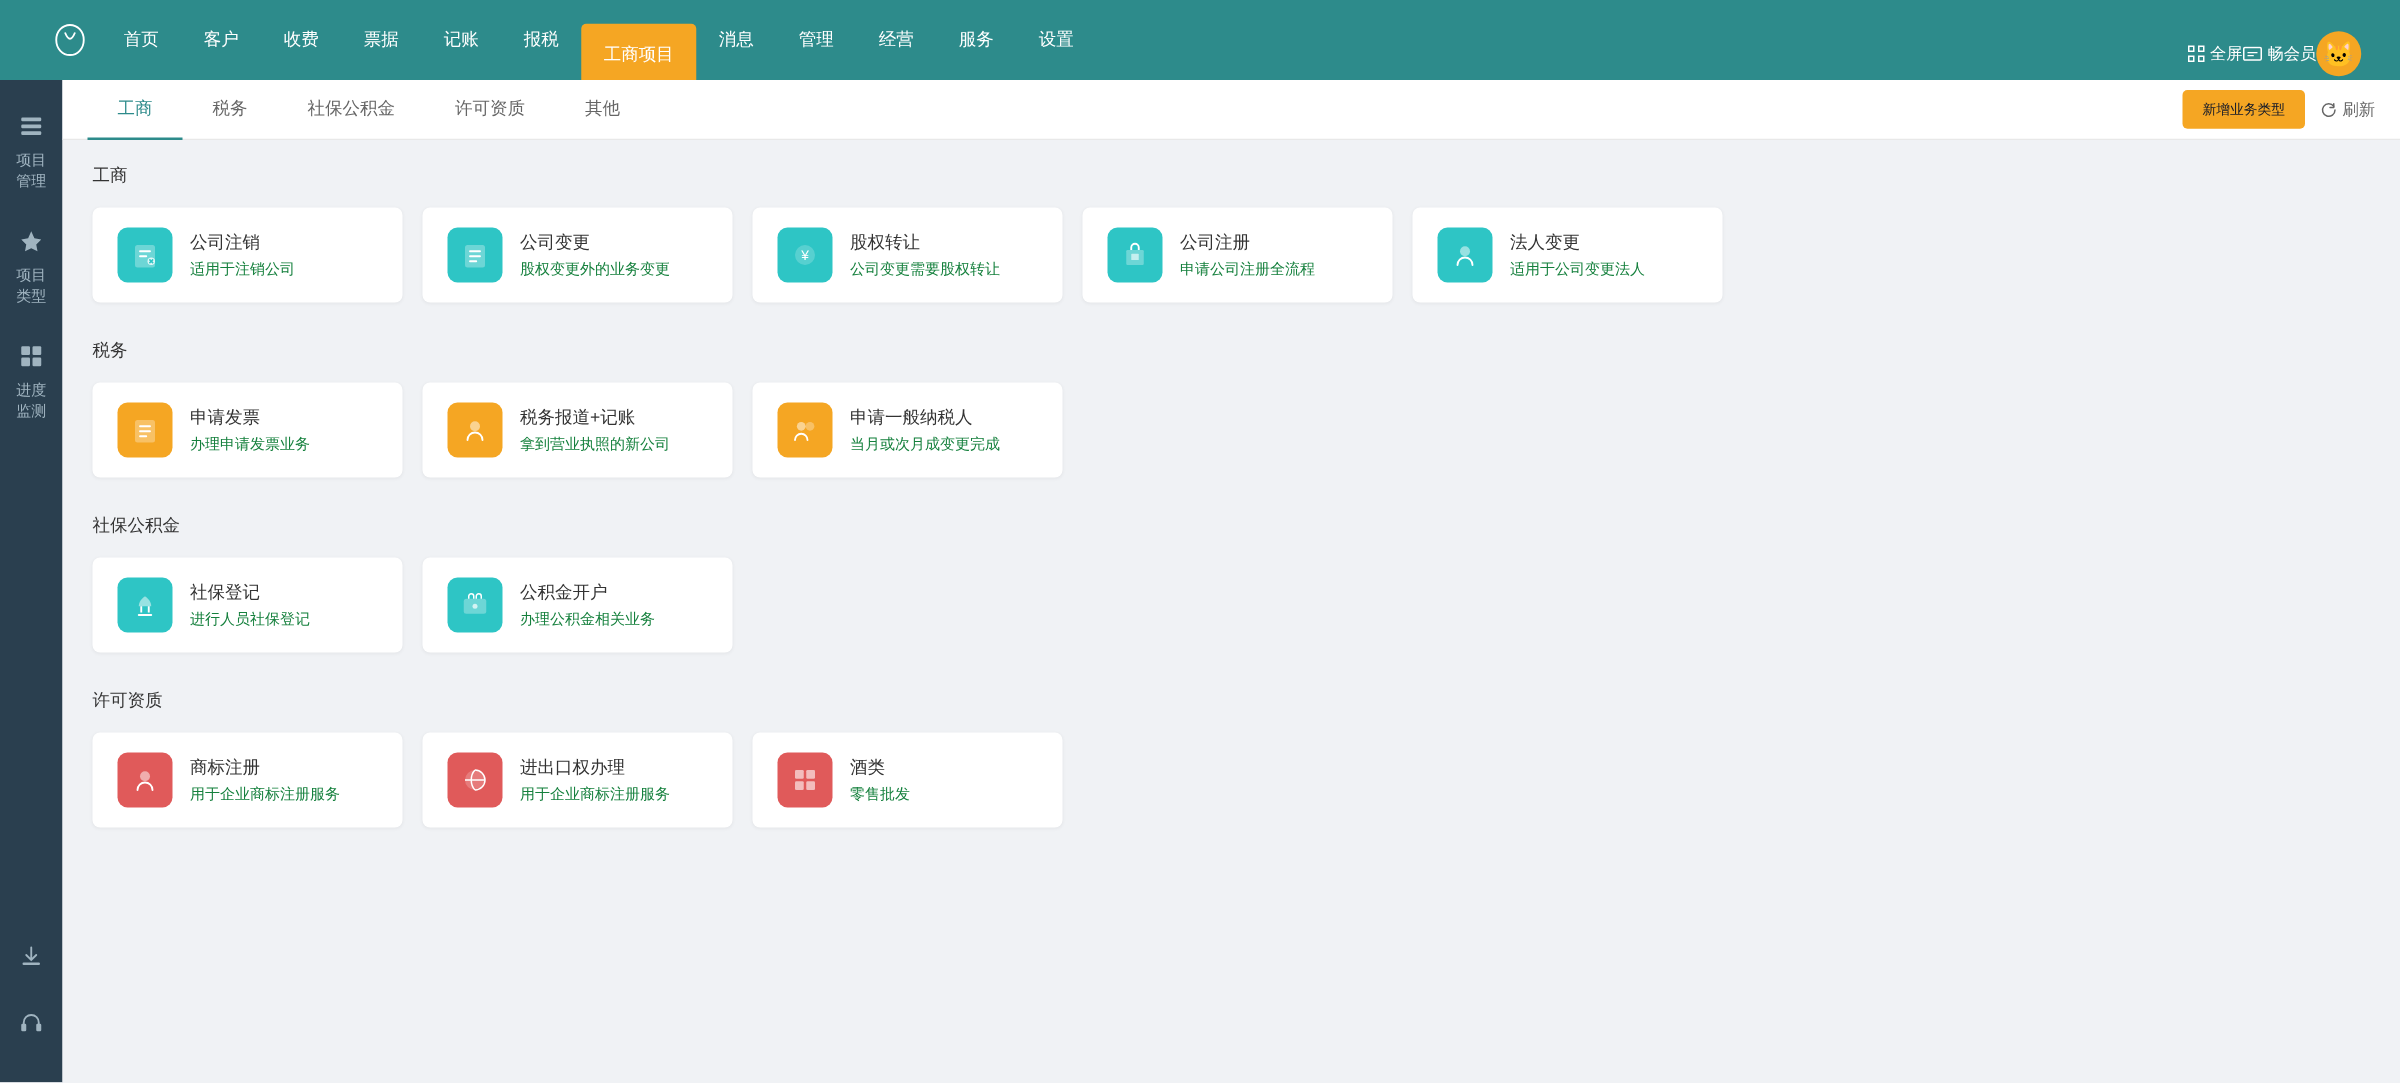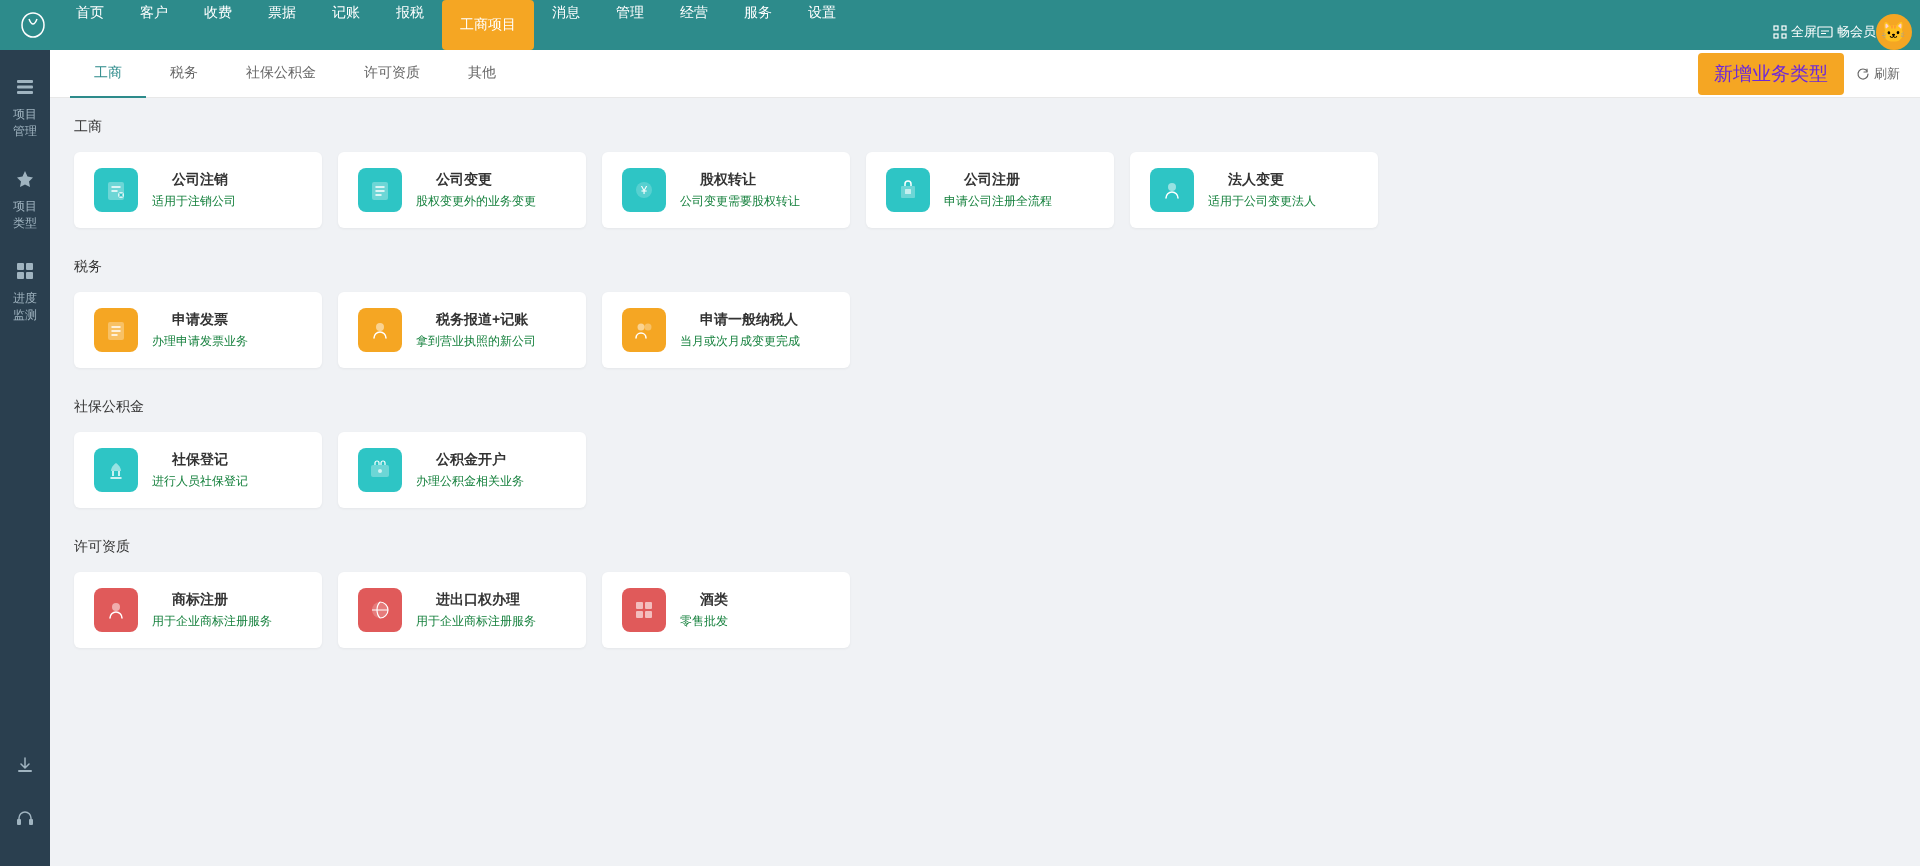--- a/index.html
+++ b/index.html
@@ -8,10 +8,10 @@
     
     .top-nav {
       background: #2d8b8b;
-      height: 50px;
-      display: flex;
-      align-items: flex-end;
-      padding: 0 8px;
+      height: 64px;
+      display: flex;
+      align-items: center;
+      padding: 0 31px;
       flex-shrink: 0;
     }
     .top-nav .logo {

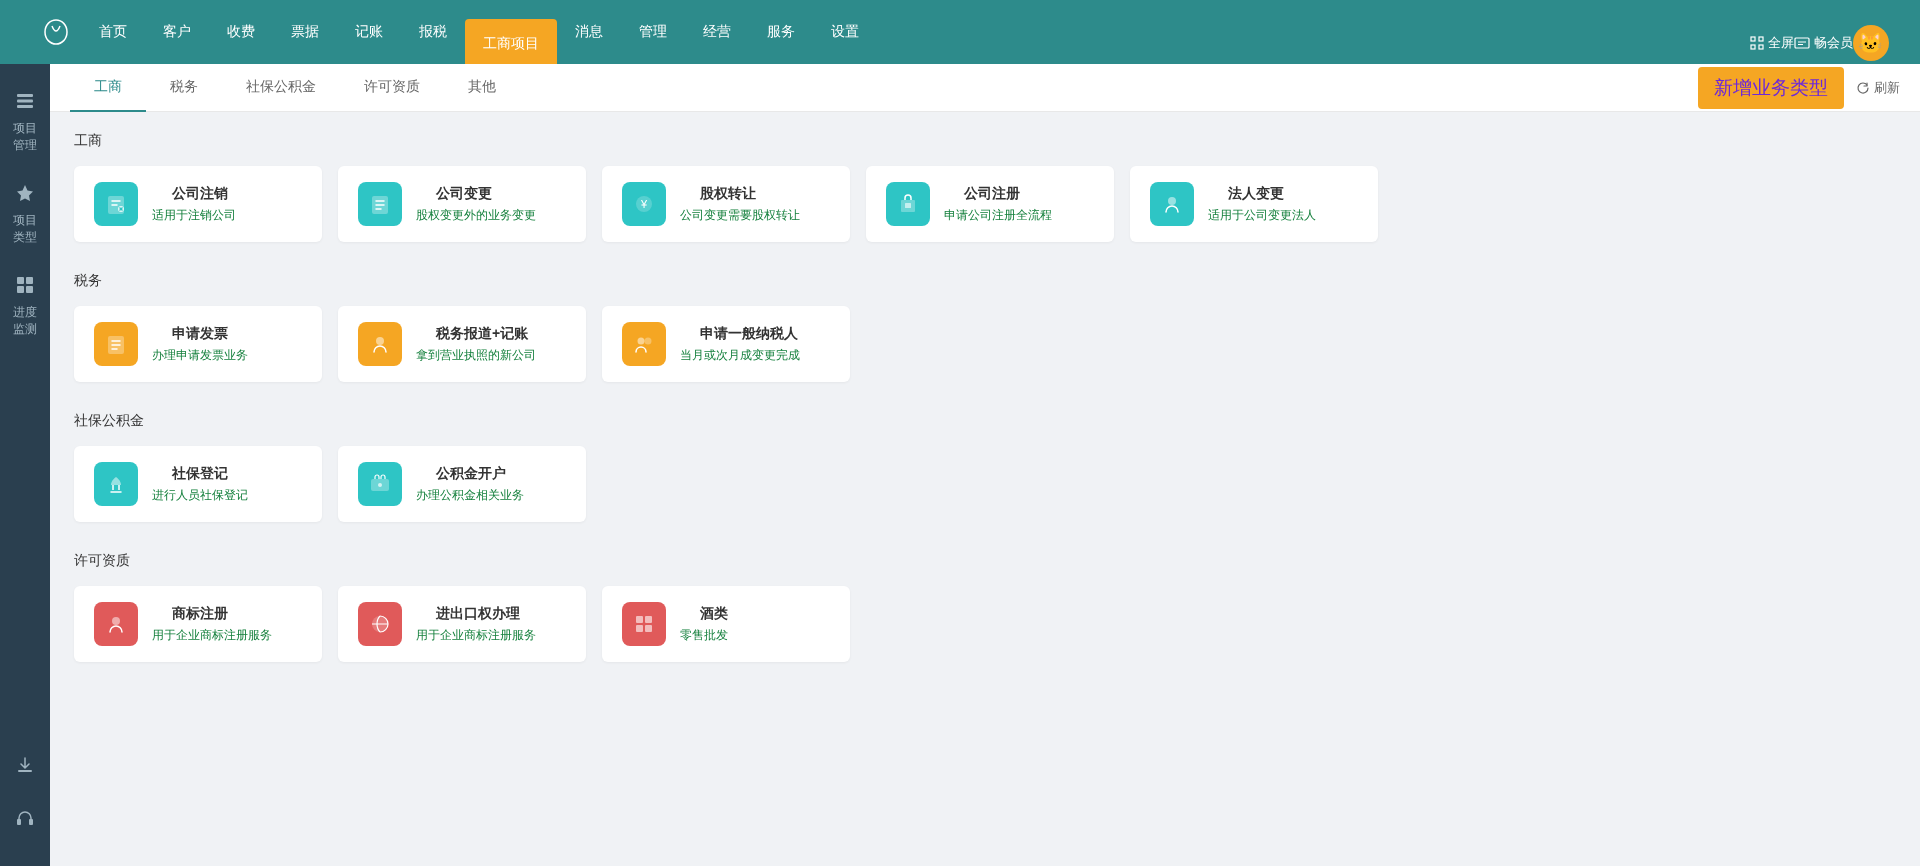--- a/index.html
+++ b/index.html
@@ -153,12 +153,12 @@
     }
     .btn-new {
       background: #f5a623;
-      color: #6d28d9;
+      color: #0f172a;
       border: none;
       padding: 8px 16px;
       border-radius: 4px;
       cursor: pointer;
-      font-size: 19px;
+      font-size: 11px;
     }
     .btn-refresh {
       color: #666;

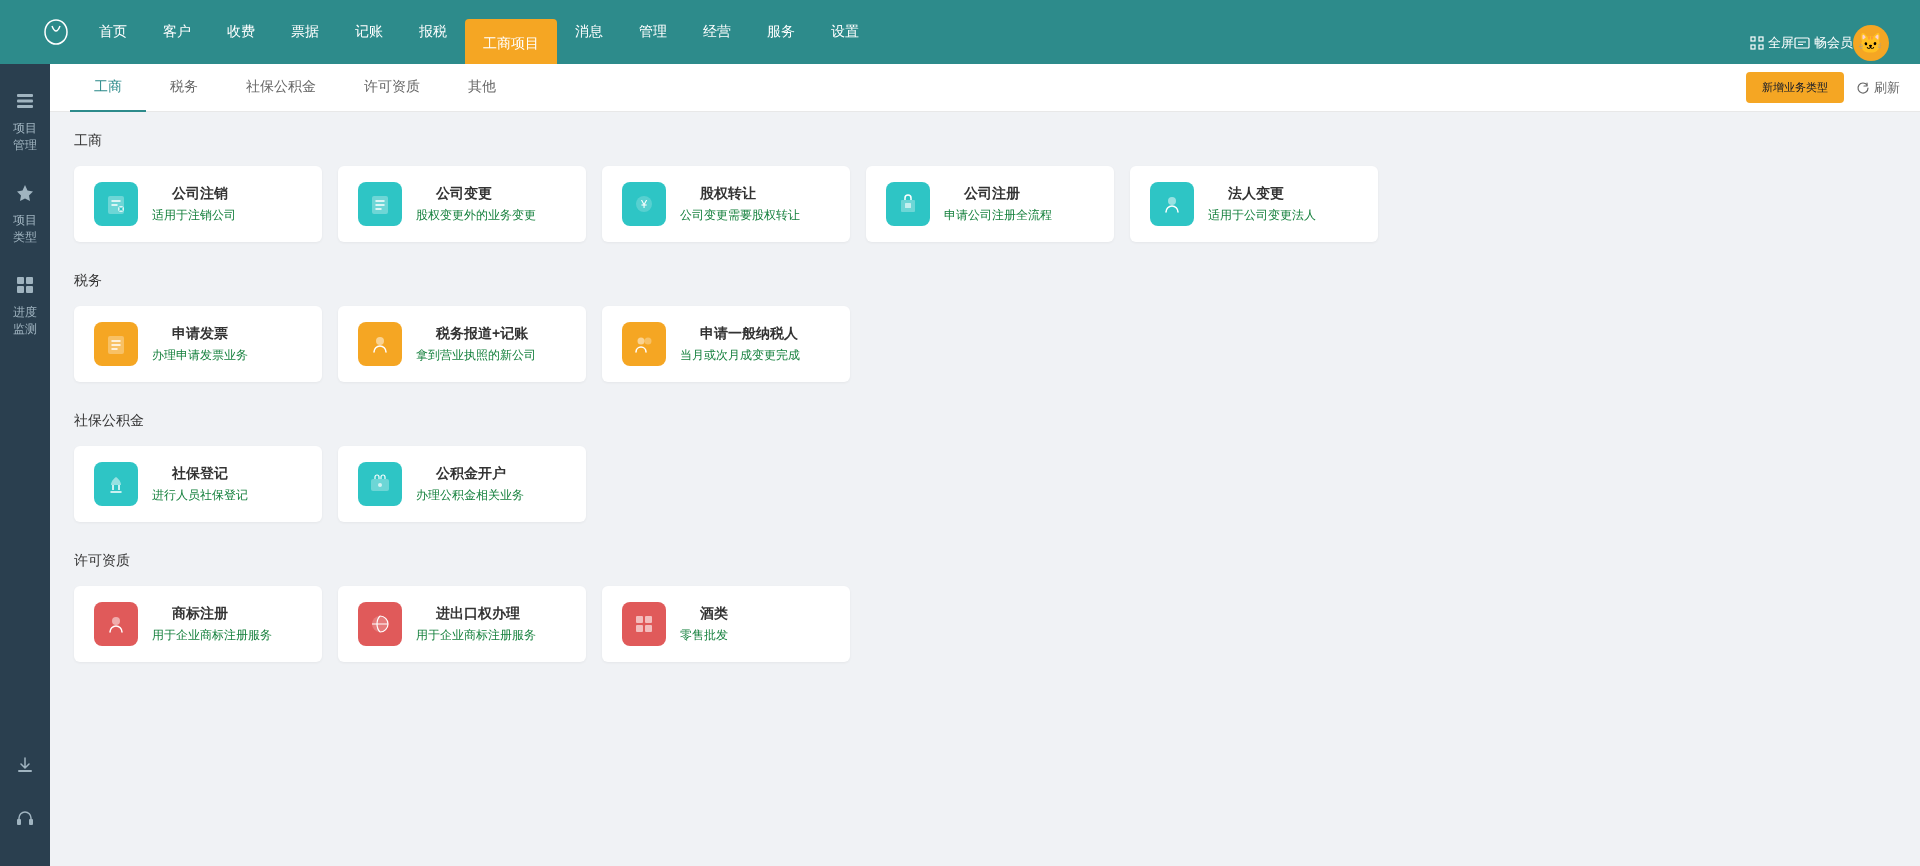--- a/index.html
+++ b/index.html
@@ -220,7 +220,7 @@
     .card-icon.orange { background: #f5a623; }
     .card-icon.red { background: #e05a5a; }
     .card-info { display: flex; flex-direction: column; gap: 4px; }
-    .card-title { font-size: 14px; color: #333; font-weight: 700; margin-left: 20px; }
+    .card-title { font-size: 14px; color: #333; font-weight: 400; }
     .card-desc { font-size: 12px; color: #15803d; }
   </style>
 </head>

